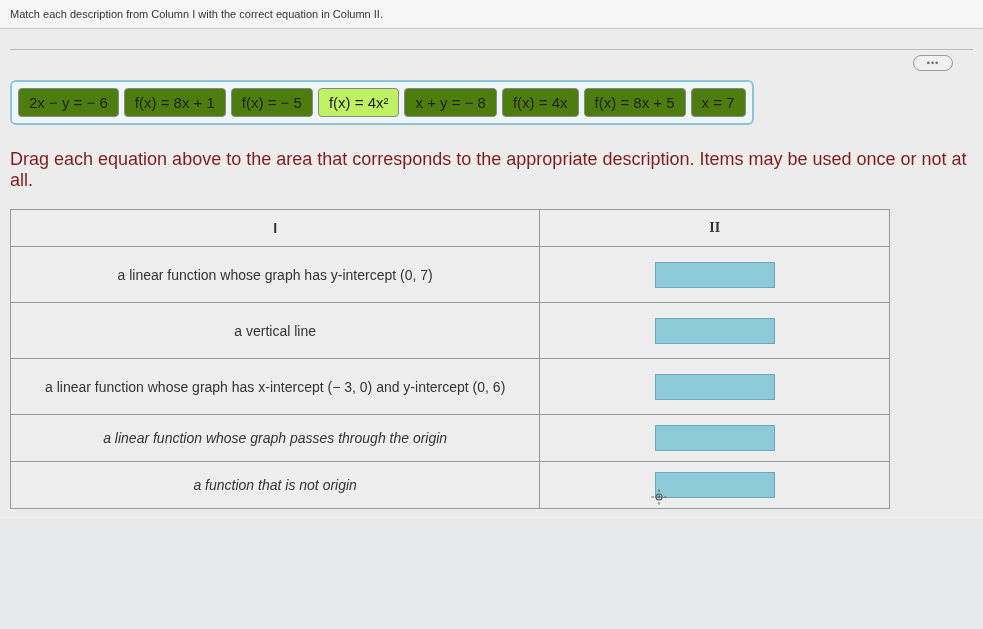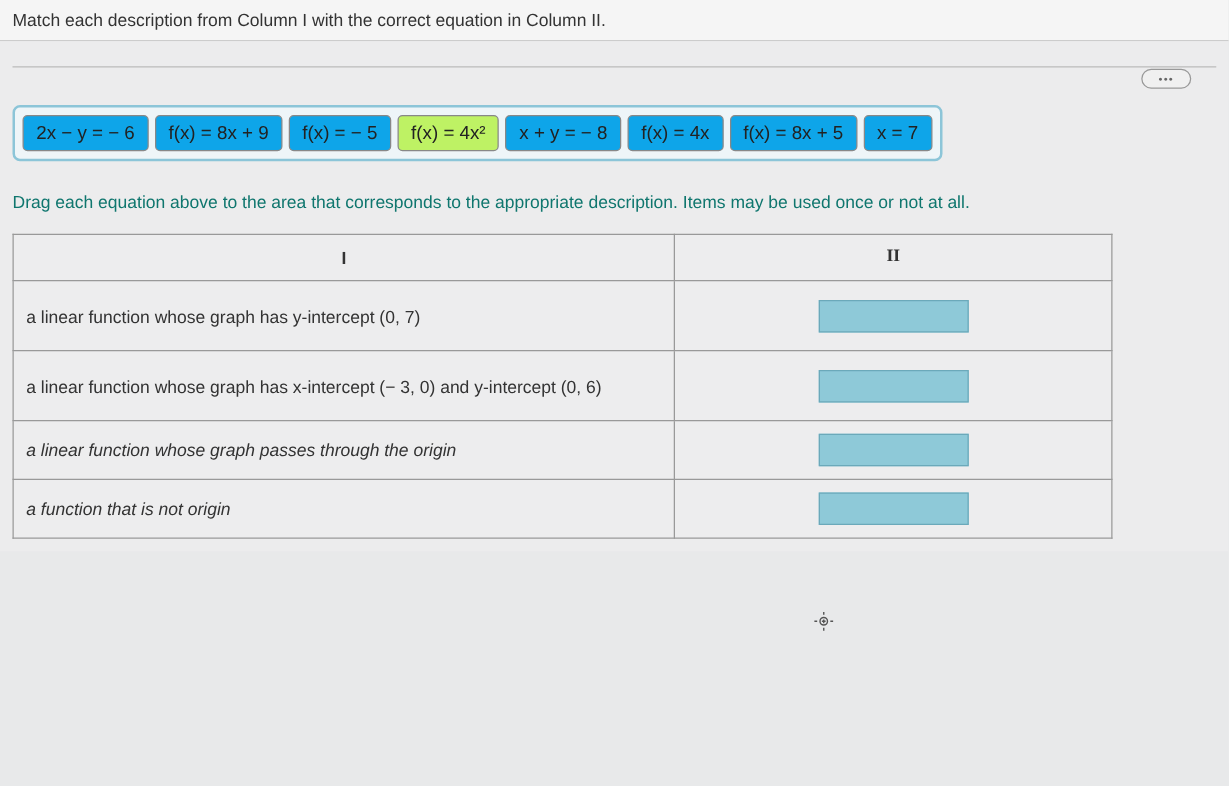--- a/index.html
+++ b/index.html
@@ -17,7 +17,7 @@
       border-bottom: 1px solid #ccc;
     }
     .title {
-      font-size: 14px;
+      font-size: 11px;
       color: #333;
       font-weight: normal;
     }

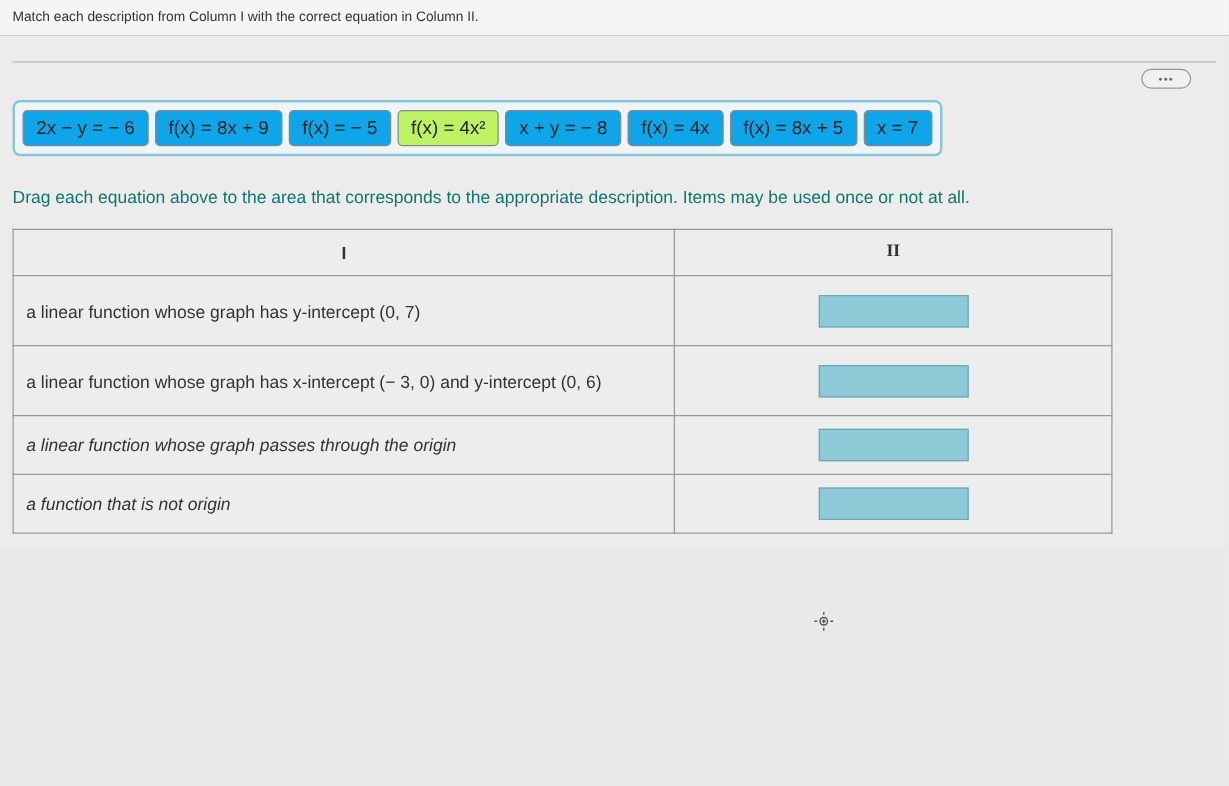--- a/index.html
+++ b/index.html
@@ -59,7 +59,7 @@
       border: 1px solid #888;
       border-radius: 4px;
       padding: 5px 10px;
-      background: #0ea5e9;
+      background: #4d7c0f;
       font-size: 15px;
       color: #222;
       cursor: grab;

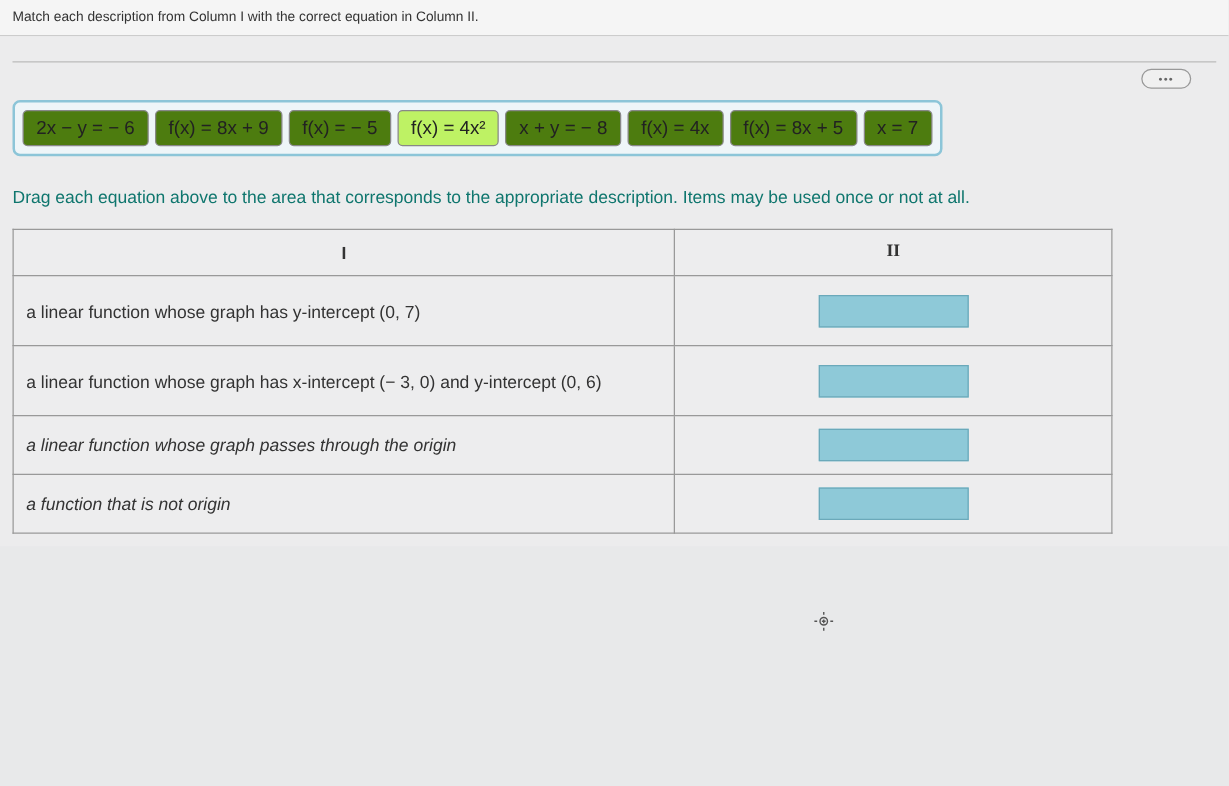--- a/index.html
+++ b/index.html
@@ -125,7 +125,7 @@
 
   <div class="options-row">
     <div class="option">2x − y = − 6</div>
-    <div class="option">f(x) = 8x + 9</div>
+    <div class="option">f(x) = 8x + 1</div>
     <div class="option">f(x) = − 5</div>
     <div class="option highlight">f(x) = 4x²</div>
     <div class="option">x + y = − 8</div>

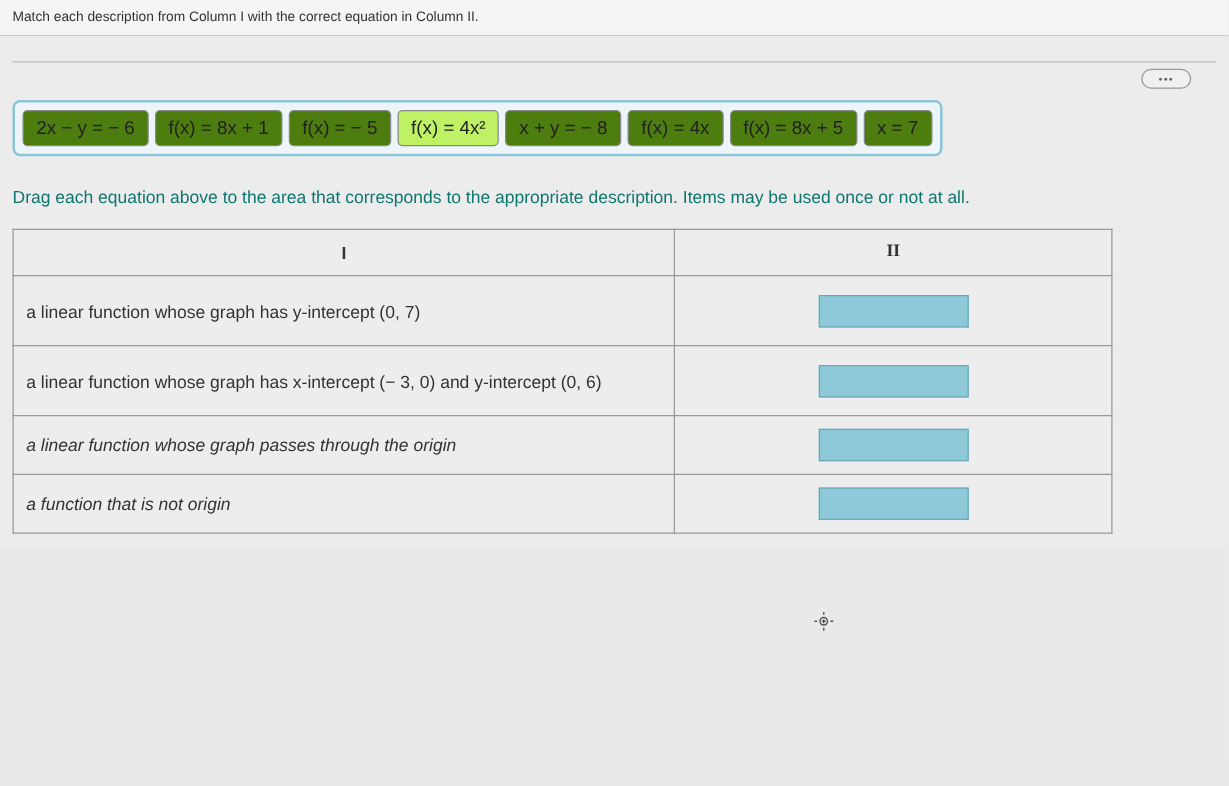--- a/index.html
+++ b/index.html
@@ -69,8 +69,8 @@
     }
     .option.highlight { background: #bef264; }
     .instructions {
-      font-size: 14px;
-      color: #0f766e;
+      font-size: 18px;
+      color: #7f1d1d;
       margin-bottom: 18px;
     }
     .match-table {

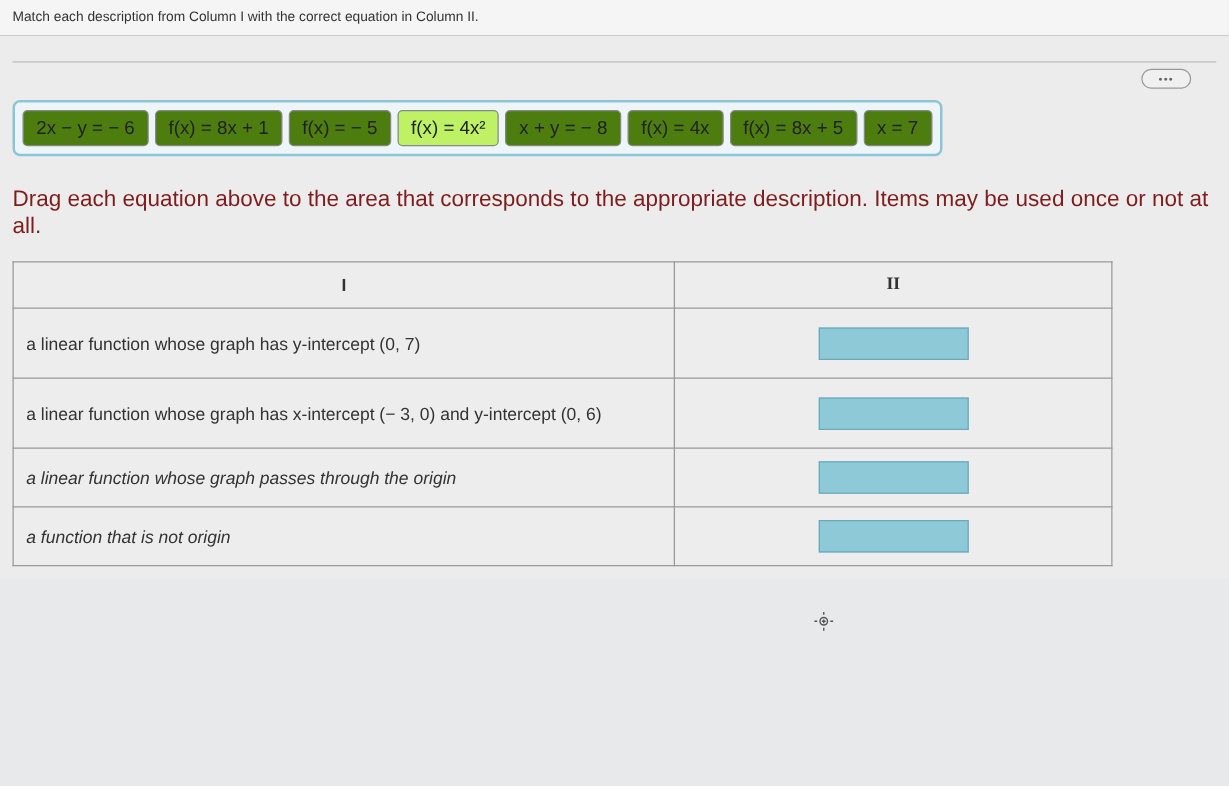--- a/index.html
+++ b/index.html
@@ -80,7 +80,7 @@
     .match-table th, .match-table td {
       border: 1px solid #999;
       padding: 10px 10px;
-      text-align: left;
+      text-align: center;
       vertical-align: middle;
       font-size: 14px;
       color: #333;

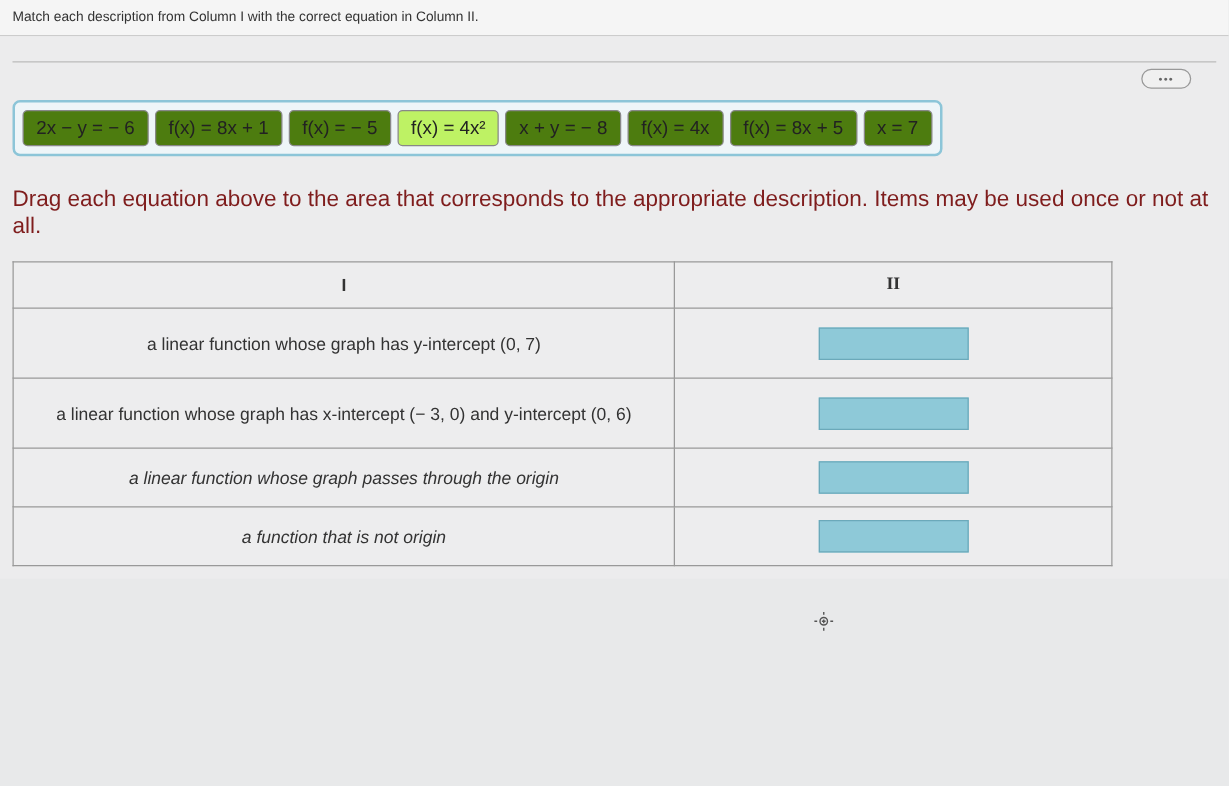--- a/index.html
+++ b/index.html
@@ -151,6 +151,12 @@
           </td>
       </tr>
       <tr>
+        <td class="desc-cell col-i">a vertical line</td>
+        <td class="col-ii">
+            <span class="drop-zone"></span>
+          </td>
+      </tr>
+      <tr>
         <td class="desc-cell col-i">a linear function whose graph has x-intercept (− 3, 0) and y-intercept (0, 6)</td>
         <td class="col-ii">
             <span class="drop-zone"></span>

